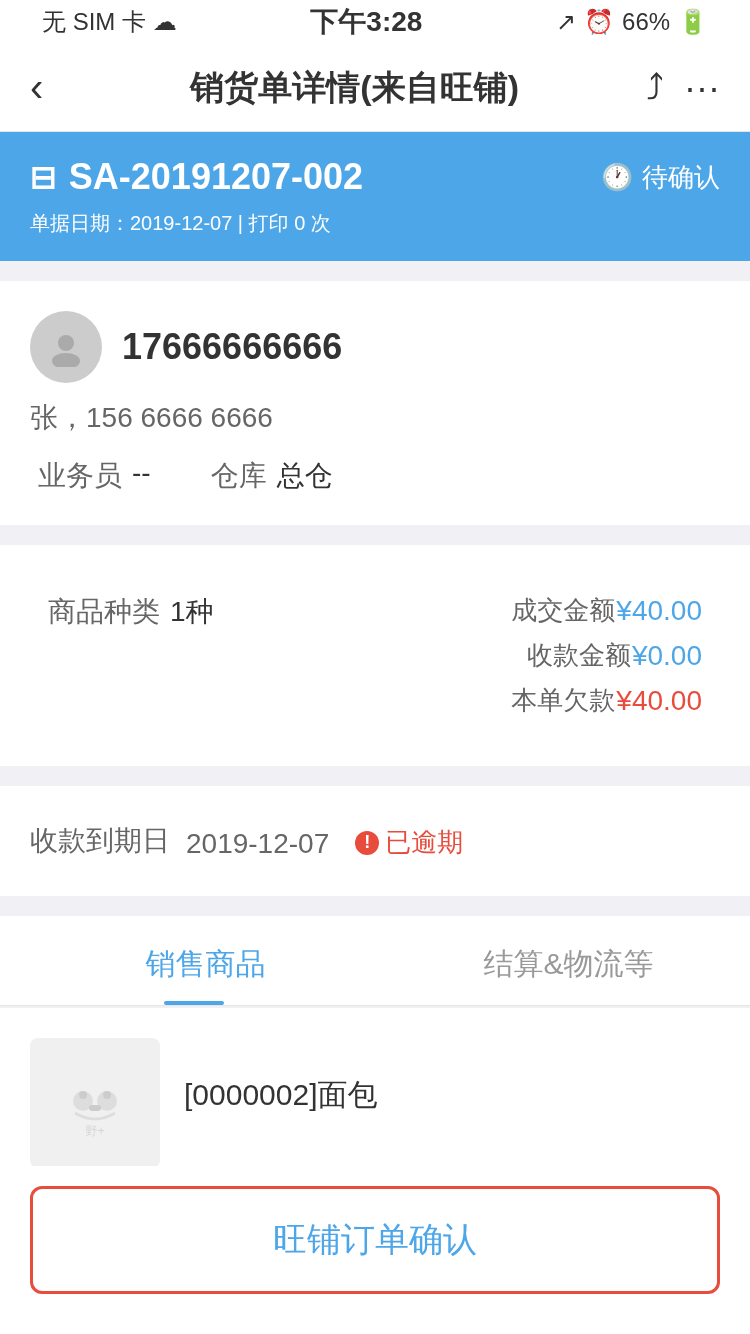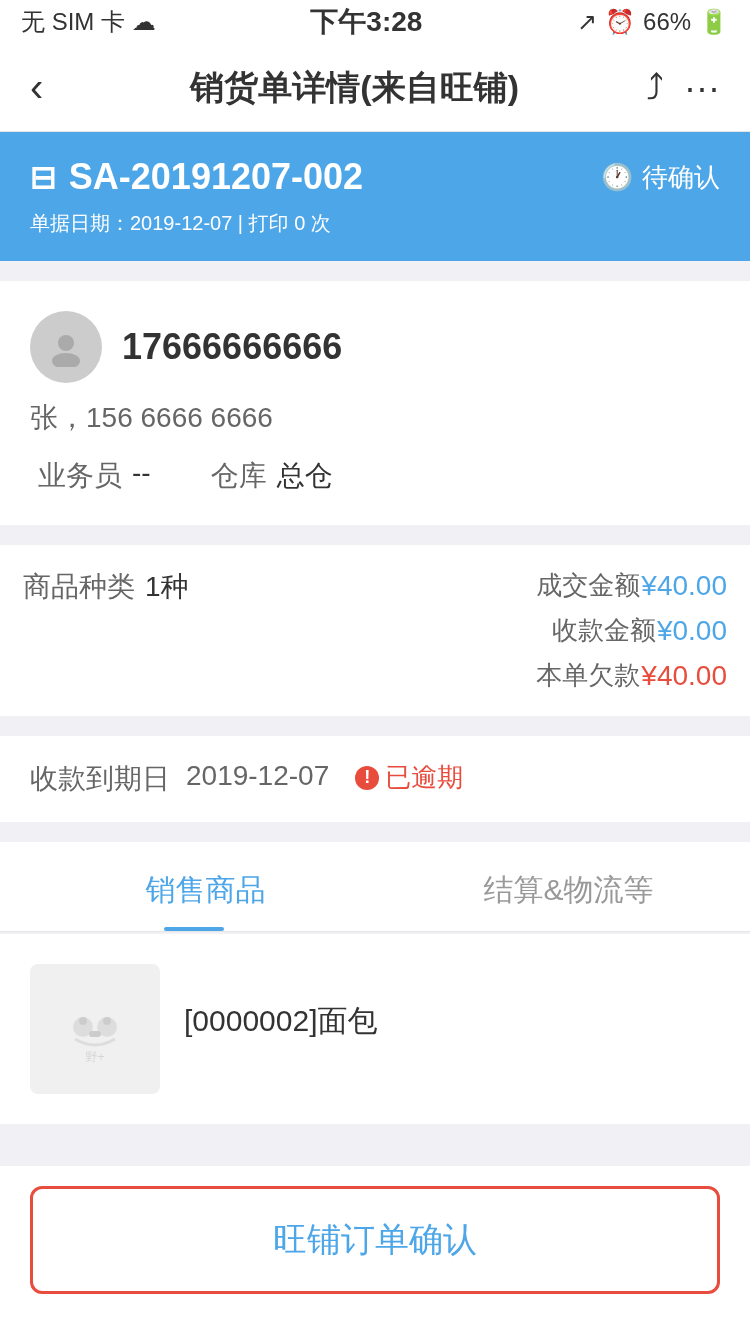--- a/index.html
+++ b/index.html
@@ -19,7 +19,7 @@
       justify-content: space-between;
       align-items: center;
       background: #fff;
-      padding: 0 21px;
+      padding: 0 42px;
       height: 44px;
       font-size: 24px;
     }

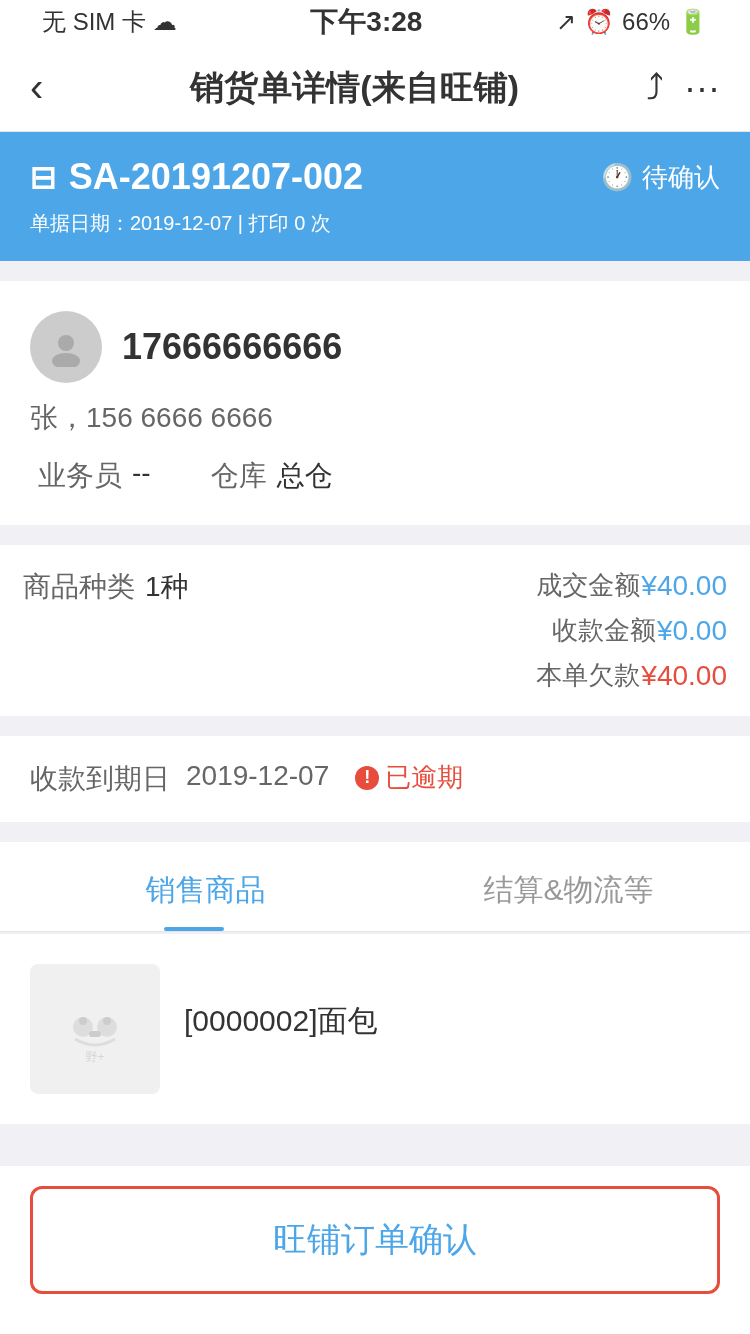--- a/index.html
+++ b/index.html
@@ -141,7 +141,7 @@
     
     .summary-card {
       background: #fff;
-      padding: 23px;
+      padding: 48px;
       margin-top: 20px;
       display: flex;
       align-items: flex-start;

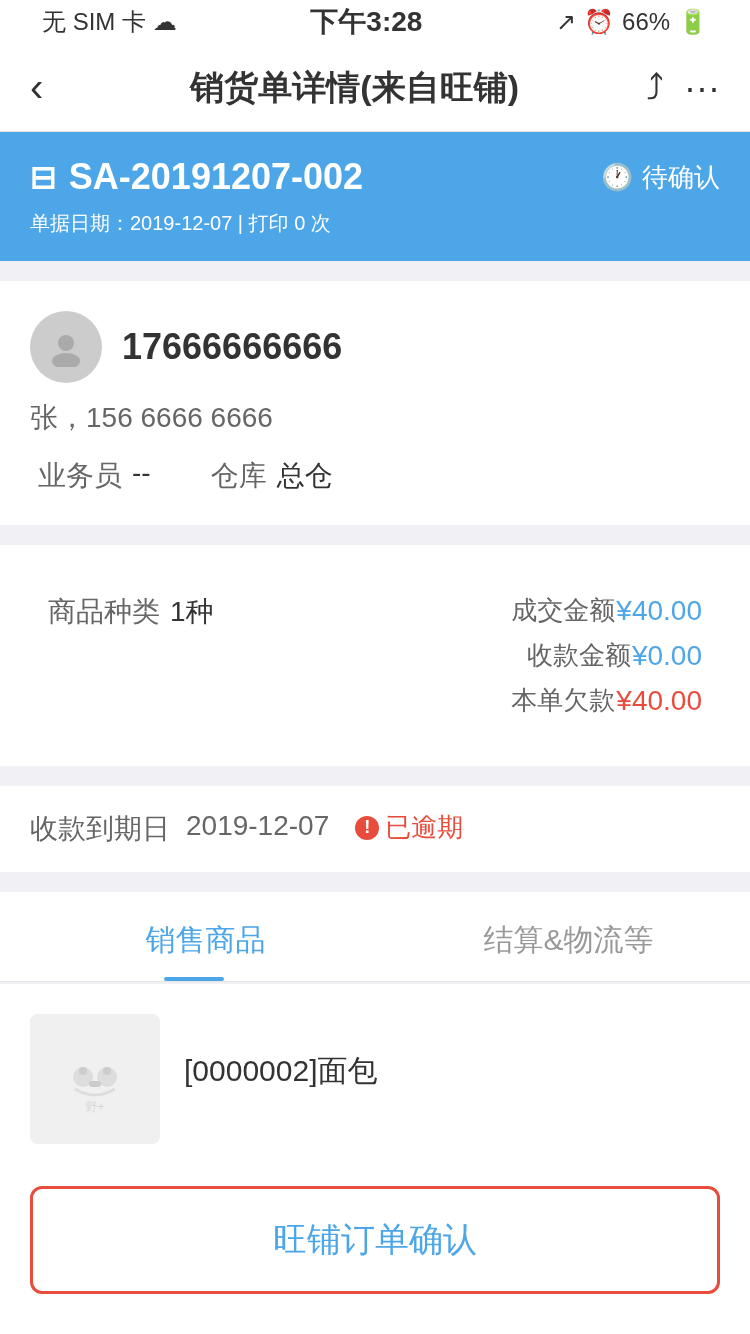--- a/index.html
+++ b/index.html
@@ -176,10 +176,10 @@
     
     .due-date-card {
       background: #fff;
-      padding: 24px 30px;
+      padding: 36px 30px;
       margin-top: 20px;
       display: flex;
-      align-items: flex-start;
+      align-items: flex-end;
       gap: 16px;
       font-size: 28px;
       color: #666;

